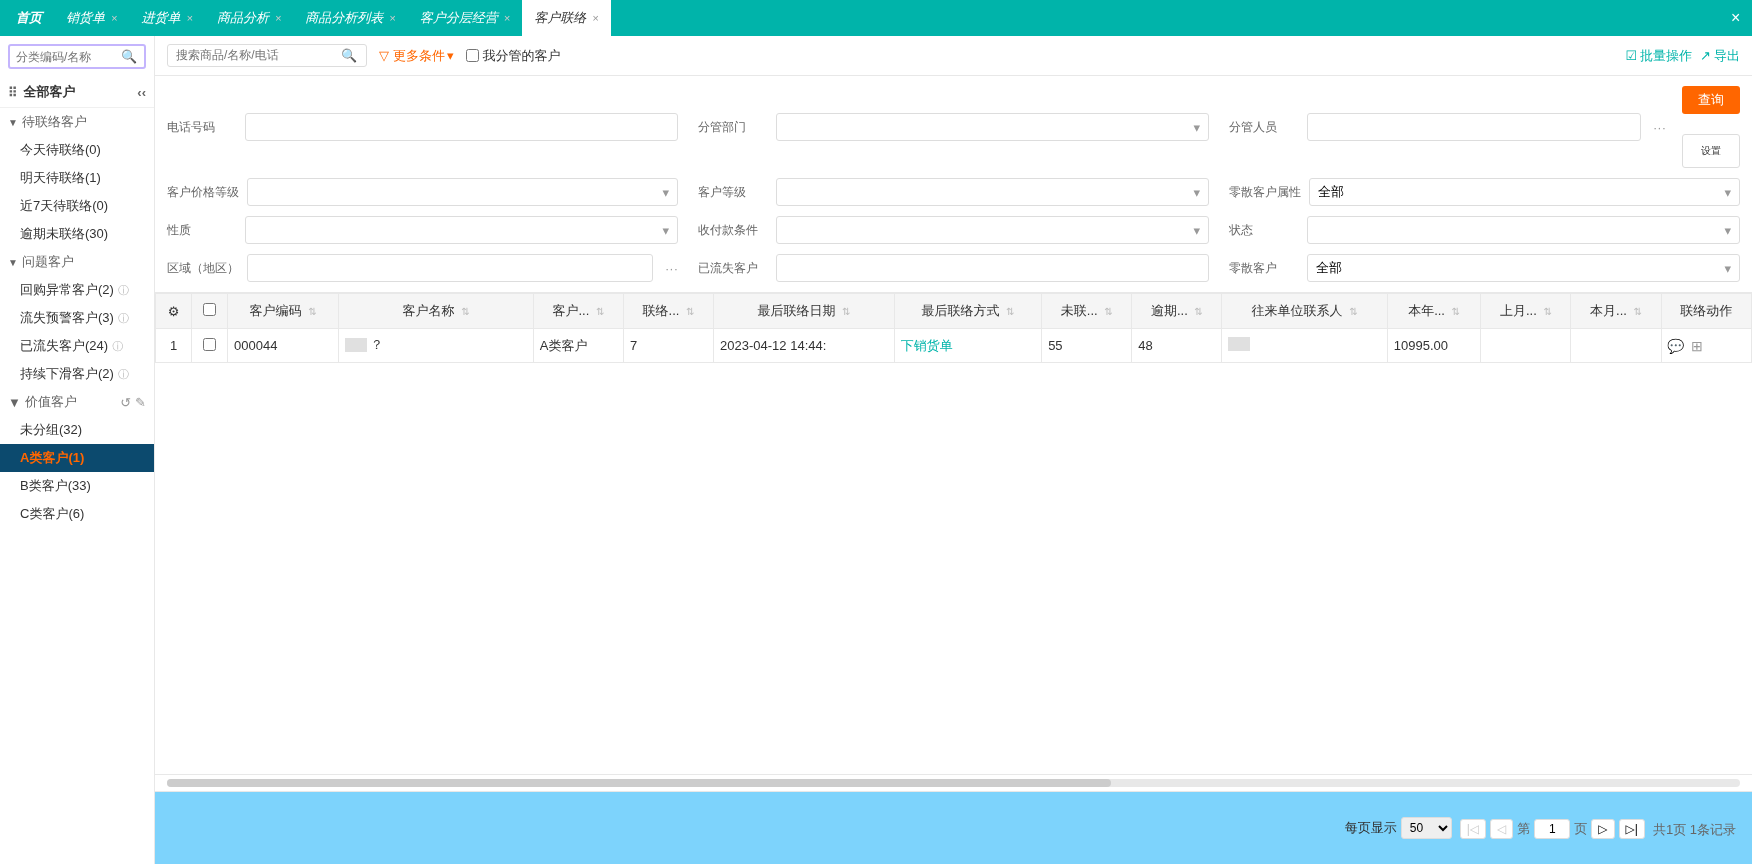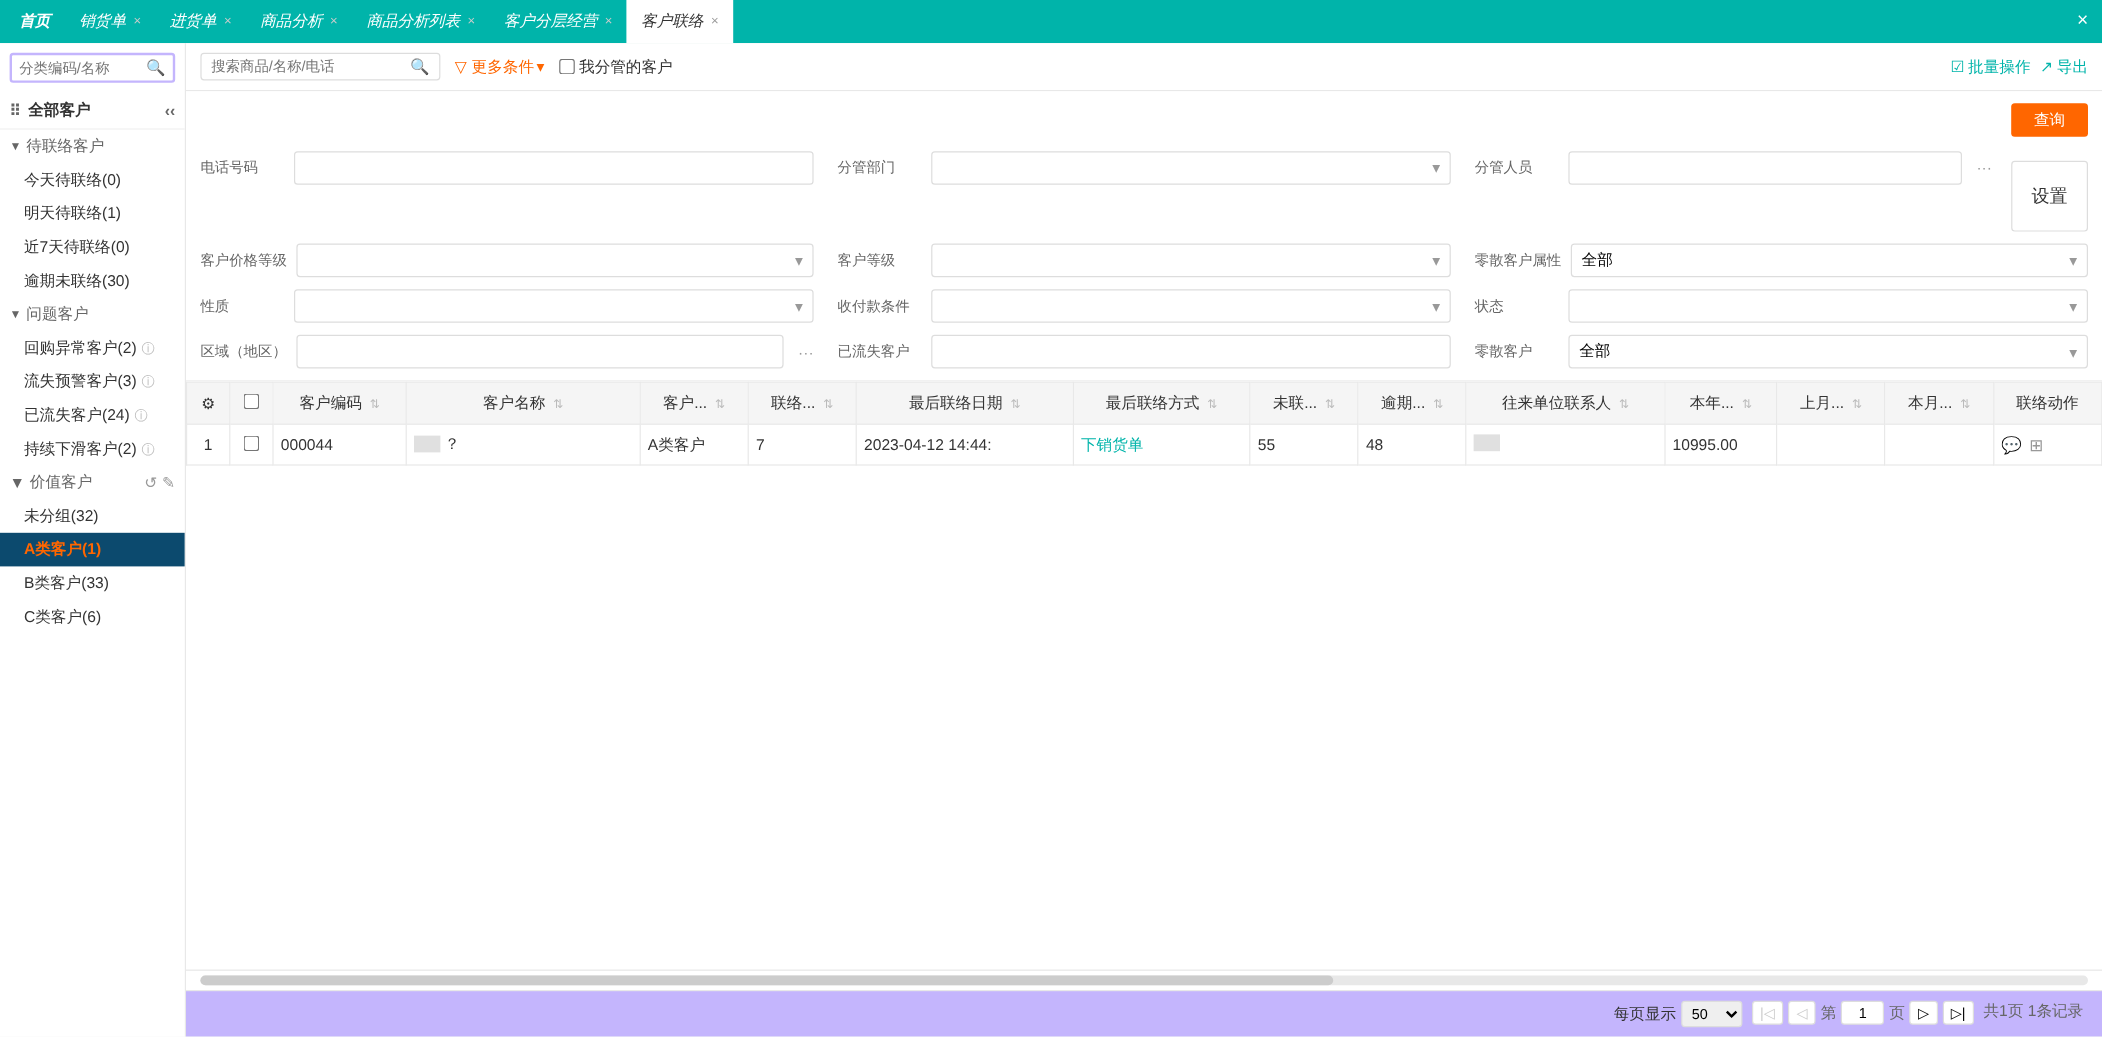--- a/index.html
+++ b/index.html
@@ -213,7 +213,7 @@
     }
     .btn-white {
       background: #fff; color: #333; border: 1px solid #ddd; border-radius: 3px;
-      padding: 19px 16px; cursor: pointer; font-size: 15px;
+      padding: 9px 16px; cursor: pointer; font-size: 10px;
     }
 
     

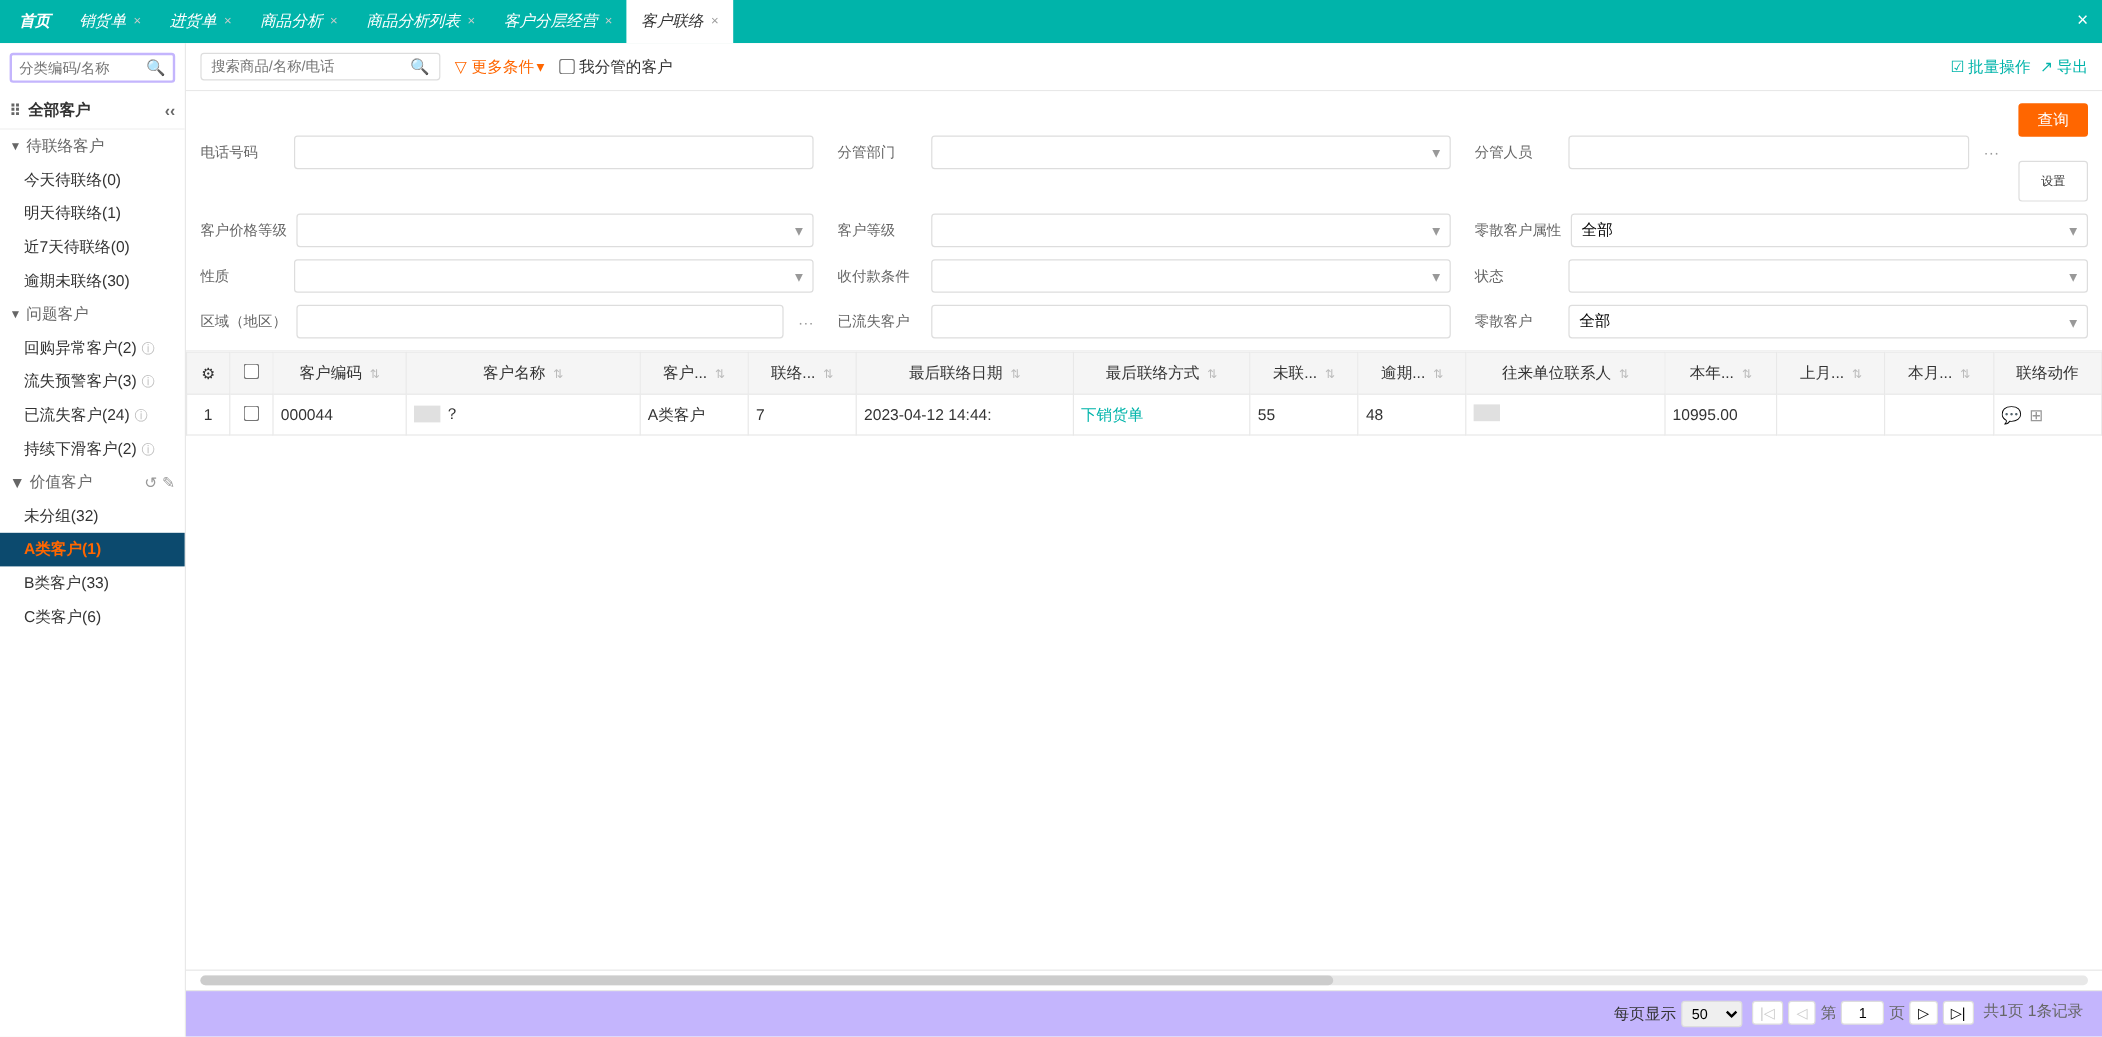--- a/index.html
+++ b/index.html
@@ -182,9 +182,9 @@
 
     
     .pagination {
-      background: #c4b5fd; border-top: 1px solid #e8e8e8;
-      display: flex; align-items: flex-start; justify-content: flex-end;
-      padding: 8px 16px; gap: 8px; font-size: 12px;
+      background: #7dd3fc; border-top: 1px solid #e8e8e8;
+      display: flex; align-items: flex-end; justify-content: flex-end;
+      padding: 25px 16px; gap: 8px; font-size: 12px;
     }
     .pagination .per-page {
       display: flex; align-items: center; gap: 4px; color: #333;

